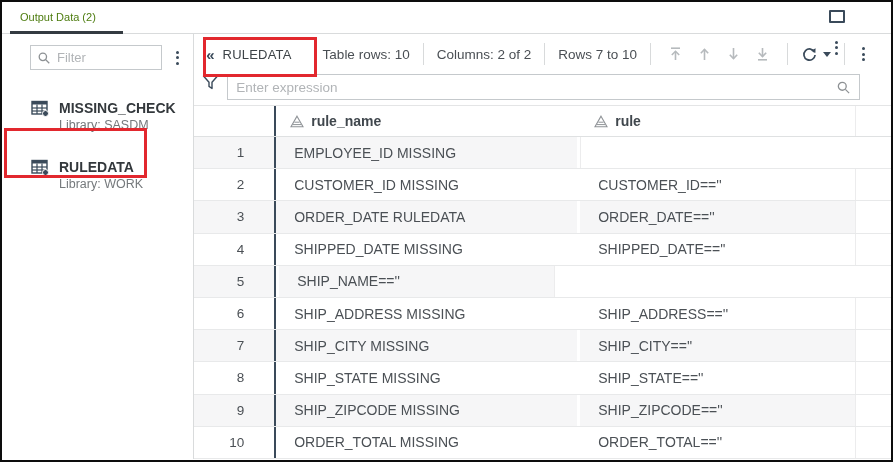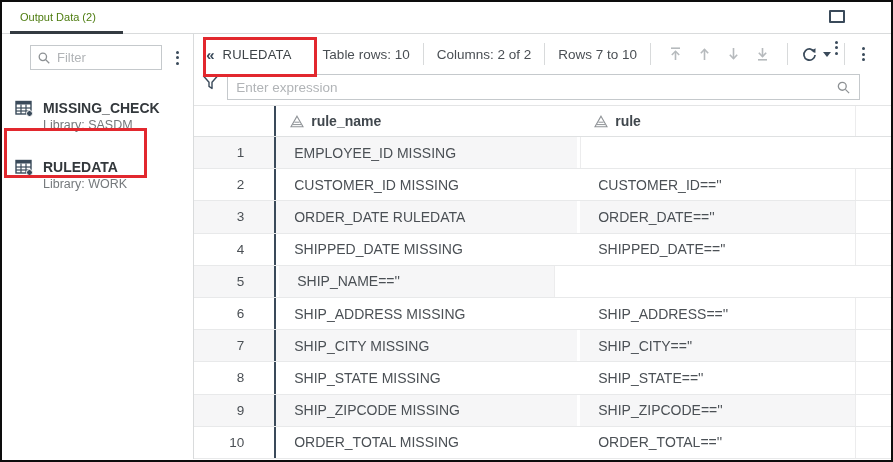--- a/index.html
+++ b/index.html
@@ -38,7 +38,7 @@
   }
   .filter-box input::placeholder { color:#b1b4b7; }
   .ds-list { margin-top:24px; }
-  .ds-item { display:flex; align-items:flex-start; gap:9px; padding:6px 10px 6px 13px; cursor:pointer; }
+  .ds-item { display:flex; align-items:flex-start; gap:9px; padding:6px 10px 6px 13px; cursor:pointer;margin-left:16px; }
   .ds-item + .ds-item { margin-top:14px; }
   .ds-name { font-size:14px; font-weight:bold; color:#33383c; line-height:17px; }
   .ds-lib { font-size:12.5px; color:#75797c; line-height:16px; }

